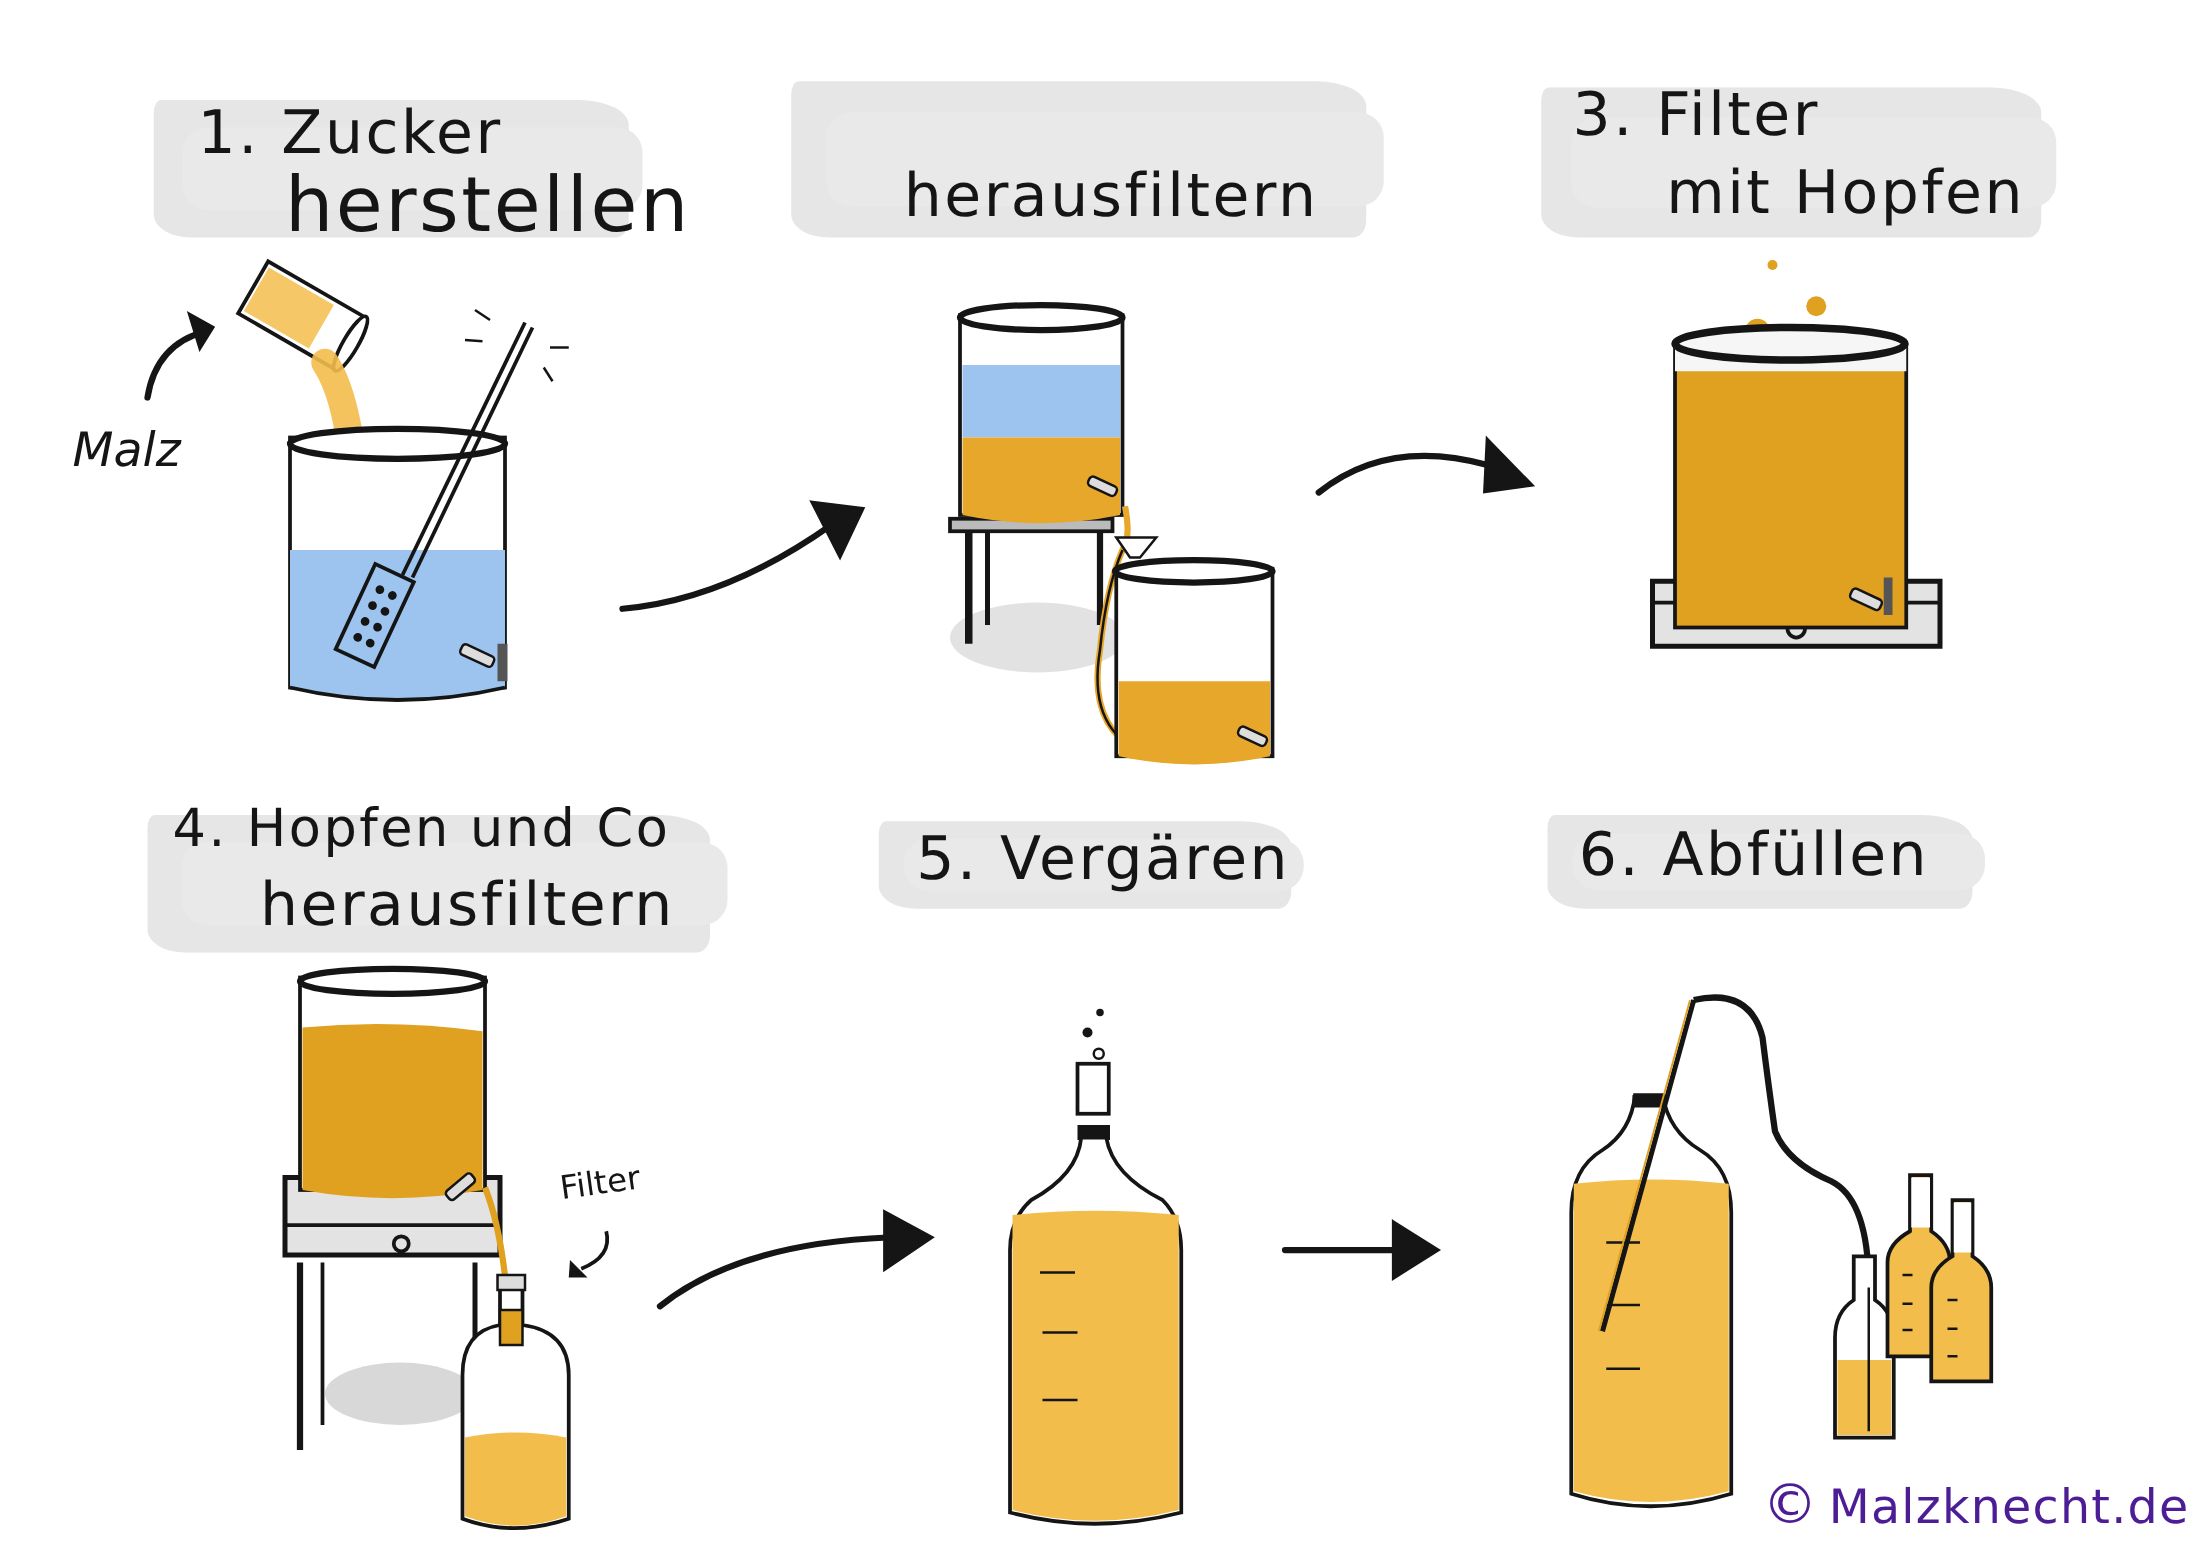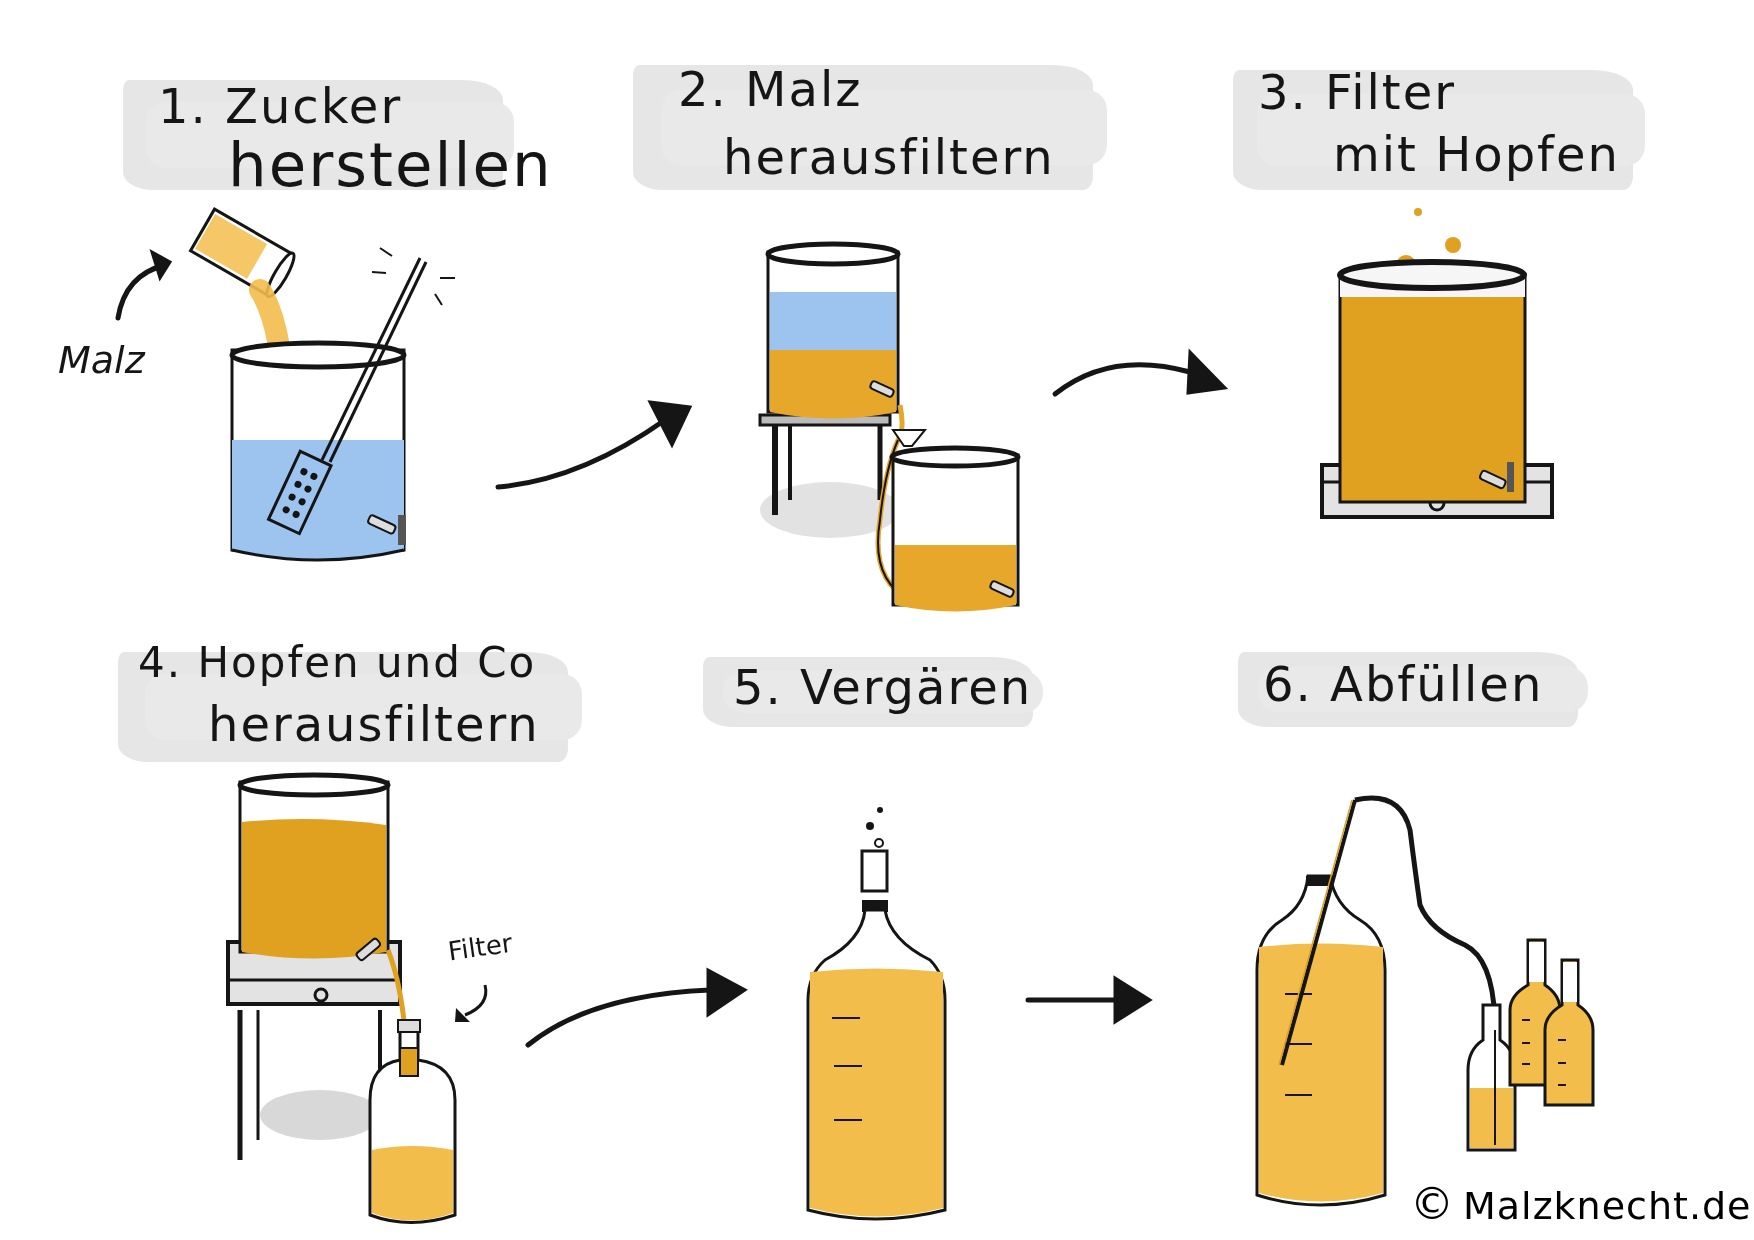--- a/index.html
+++ b/index.html
@@ -83,10 +83,6 @@
 
   <div class="title-block" style="left:640px;top:55px;width:440px;height:140px;">
     <div class="brush" style="left:-20px;top:10px;width:460px;height:125px;"></div>
-    <div class="title-text" style="left:25px;top:10px;font-size:48px;">
-      <span>2.</span>
-      <span>Malz</span>
-    </div>
     <div class="title-text" style="left:70px;top:78px;font-size:48px;">herausfiltern</div>
   </div>
 

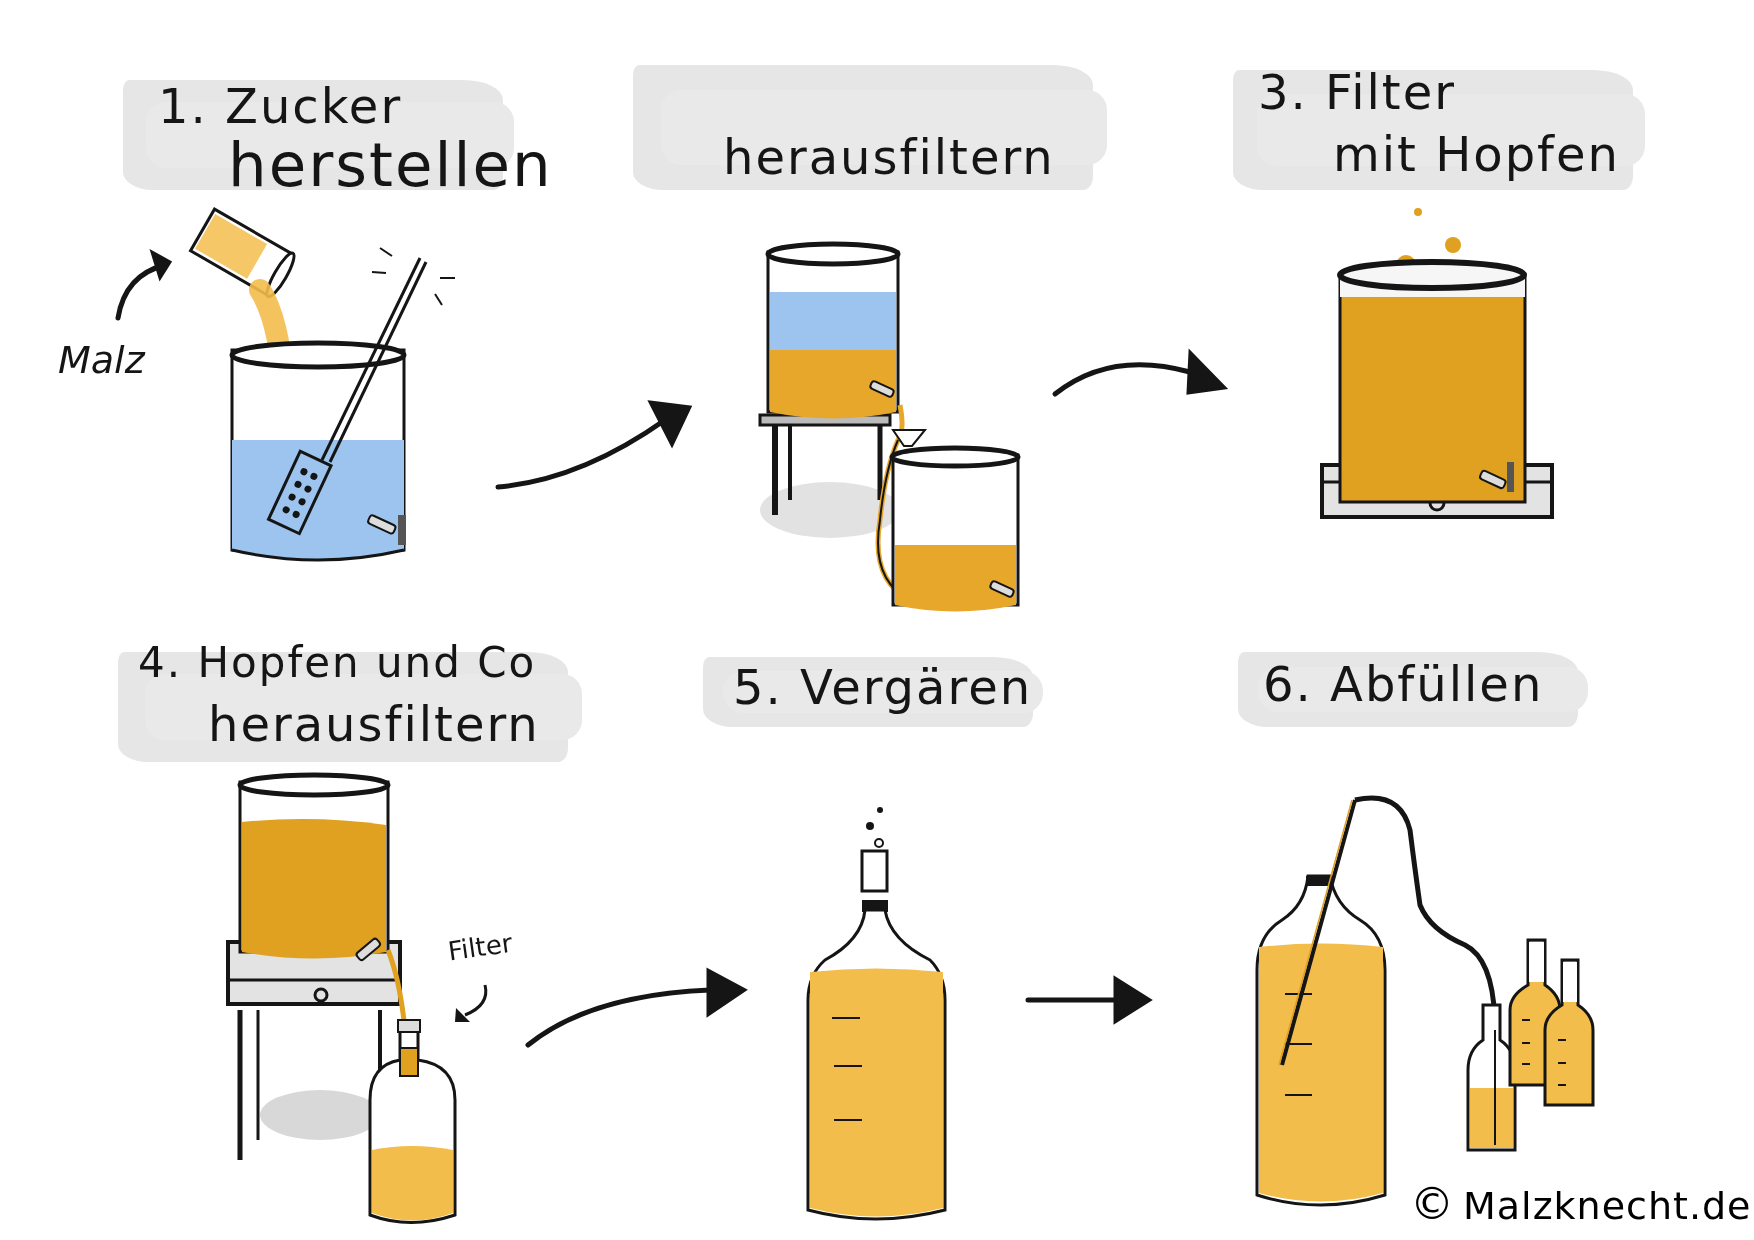--- a/index.html
+++ b/index.html
@@ -16,7 +16,7 @@
   .annot { position: absolute; font-family: "DejaVu Sans", sans-serif; color: #151515; }
   svg { position: absolute; overflow: visible; }
   .copyright { position: absolute; left: 1410px; top: 1178px; font-size: 38px; letter-spacing: 1px;
-           font-family: "DejaVu Sans", sans-serif; color: #000000; white-space: nowrap; }
+           font-family: "DejaVu Sans", sans-serif; color: #4c1d95; white-space: nowrap; }
   .copyright .sym { font-size: 44px; margin-right: 8px; }
 </style>
 </head>

